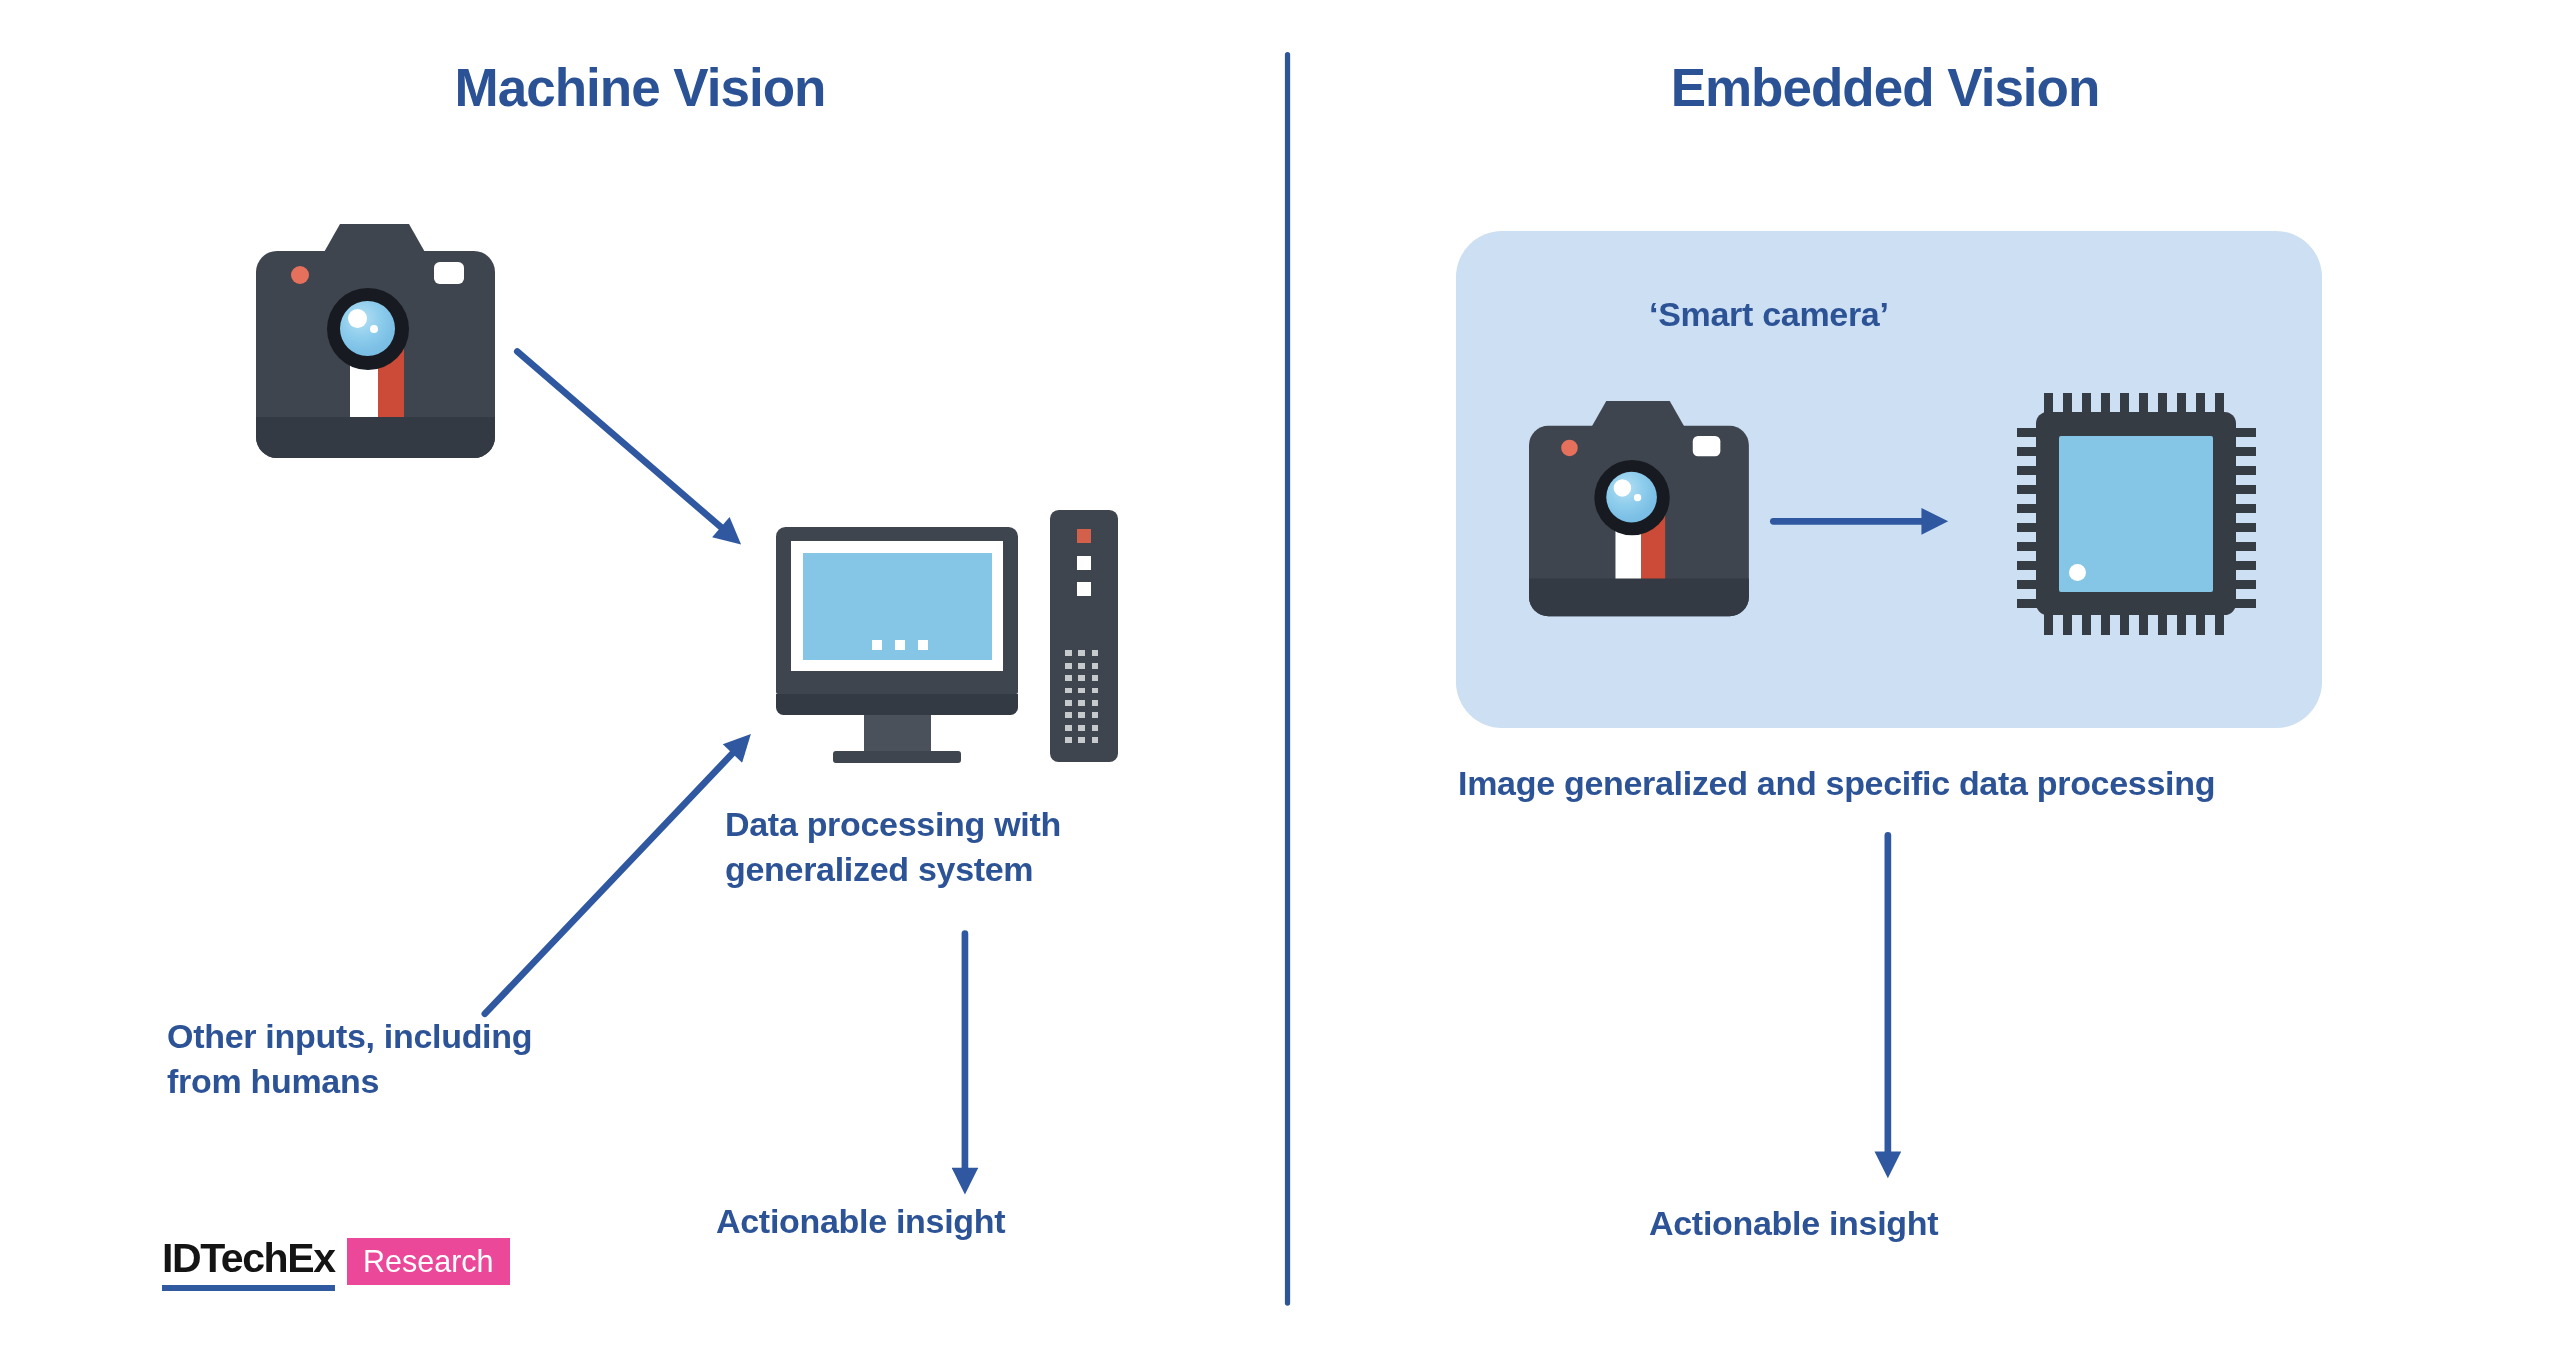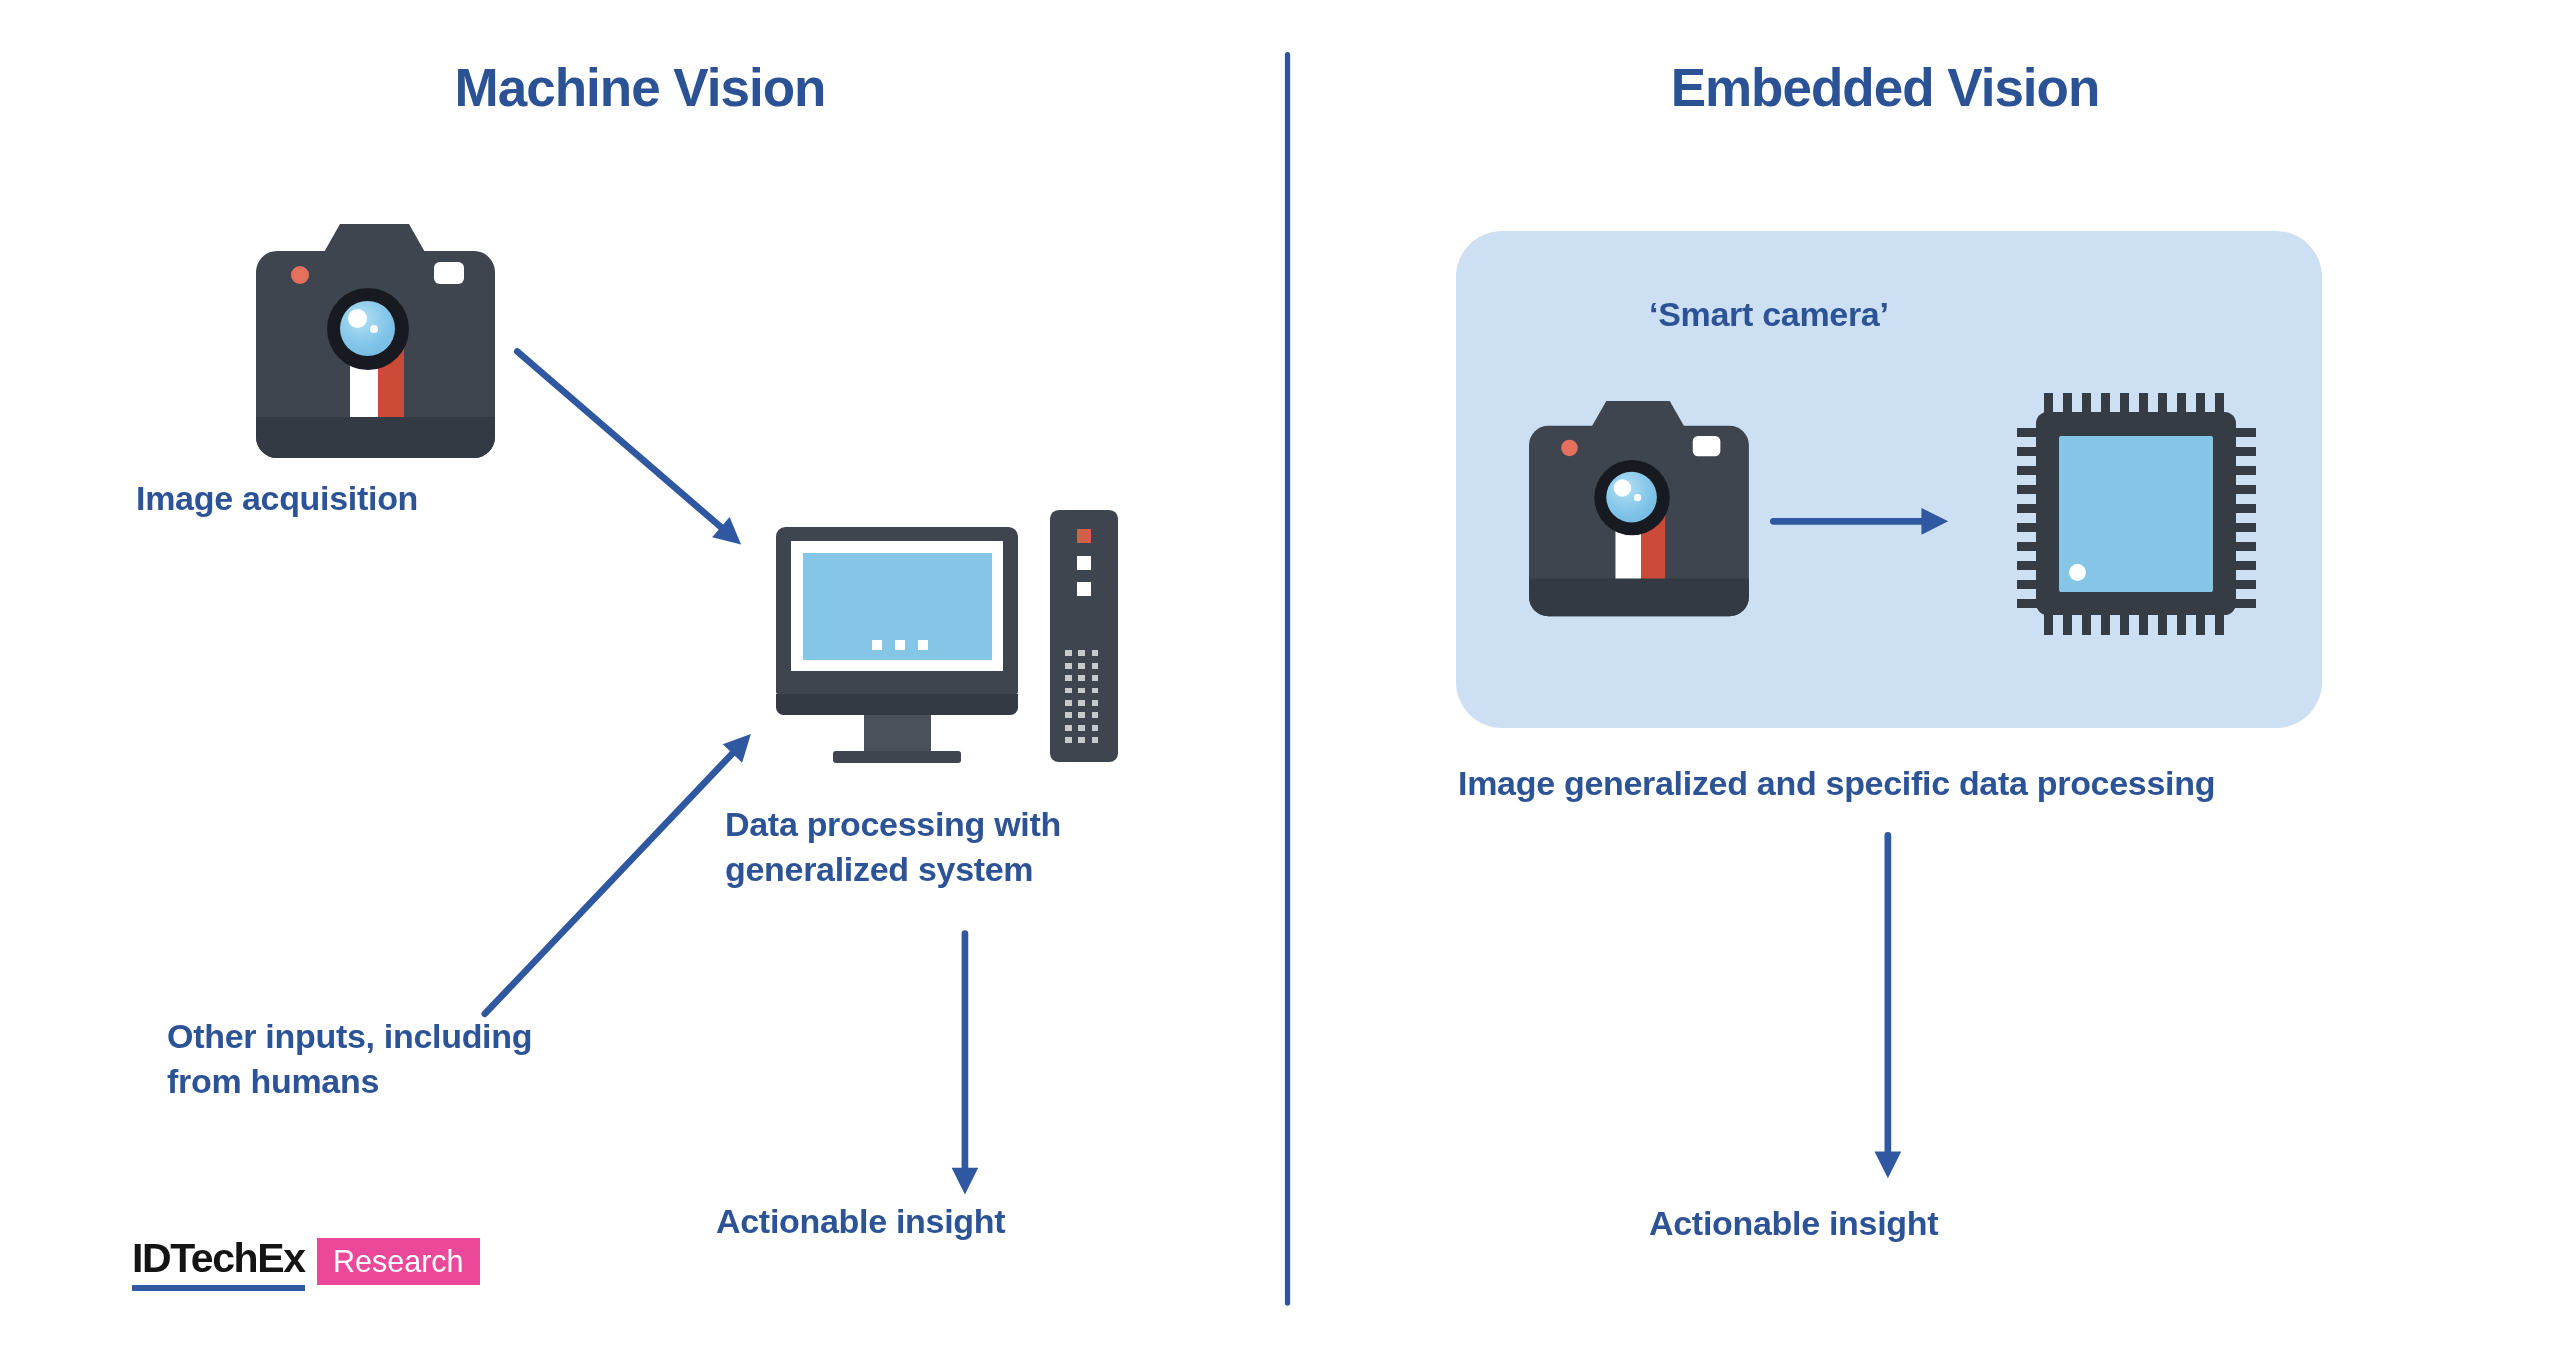--- a/index.html
+++ b/index.html
@@ -128,7 +128,6 @@
       </div>
     </div>
   </div>
-  <div class="label lbl-image-acq">Image acquisition</div>
 
   <div class="computer">
     <div class="mon-frame">

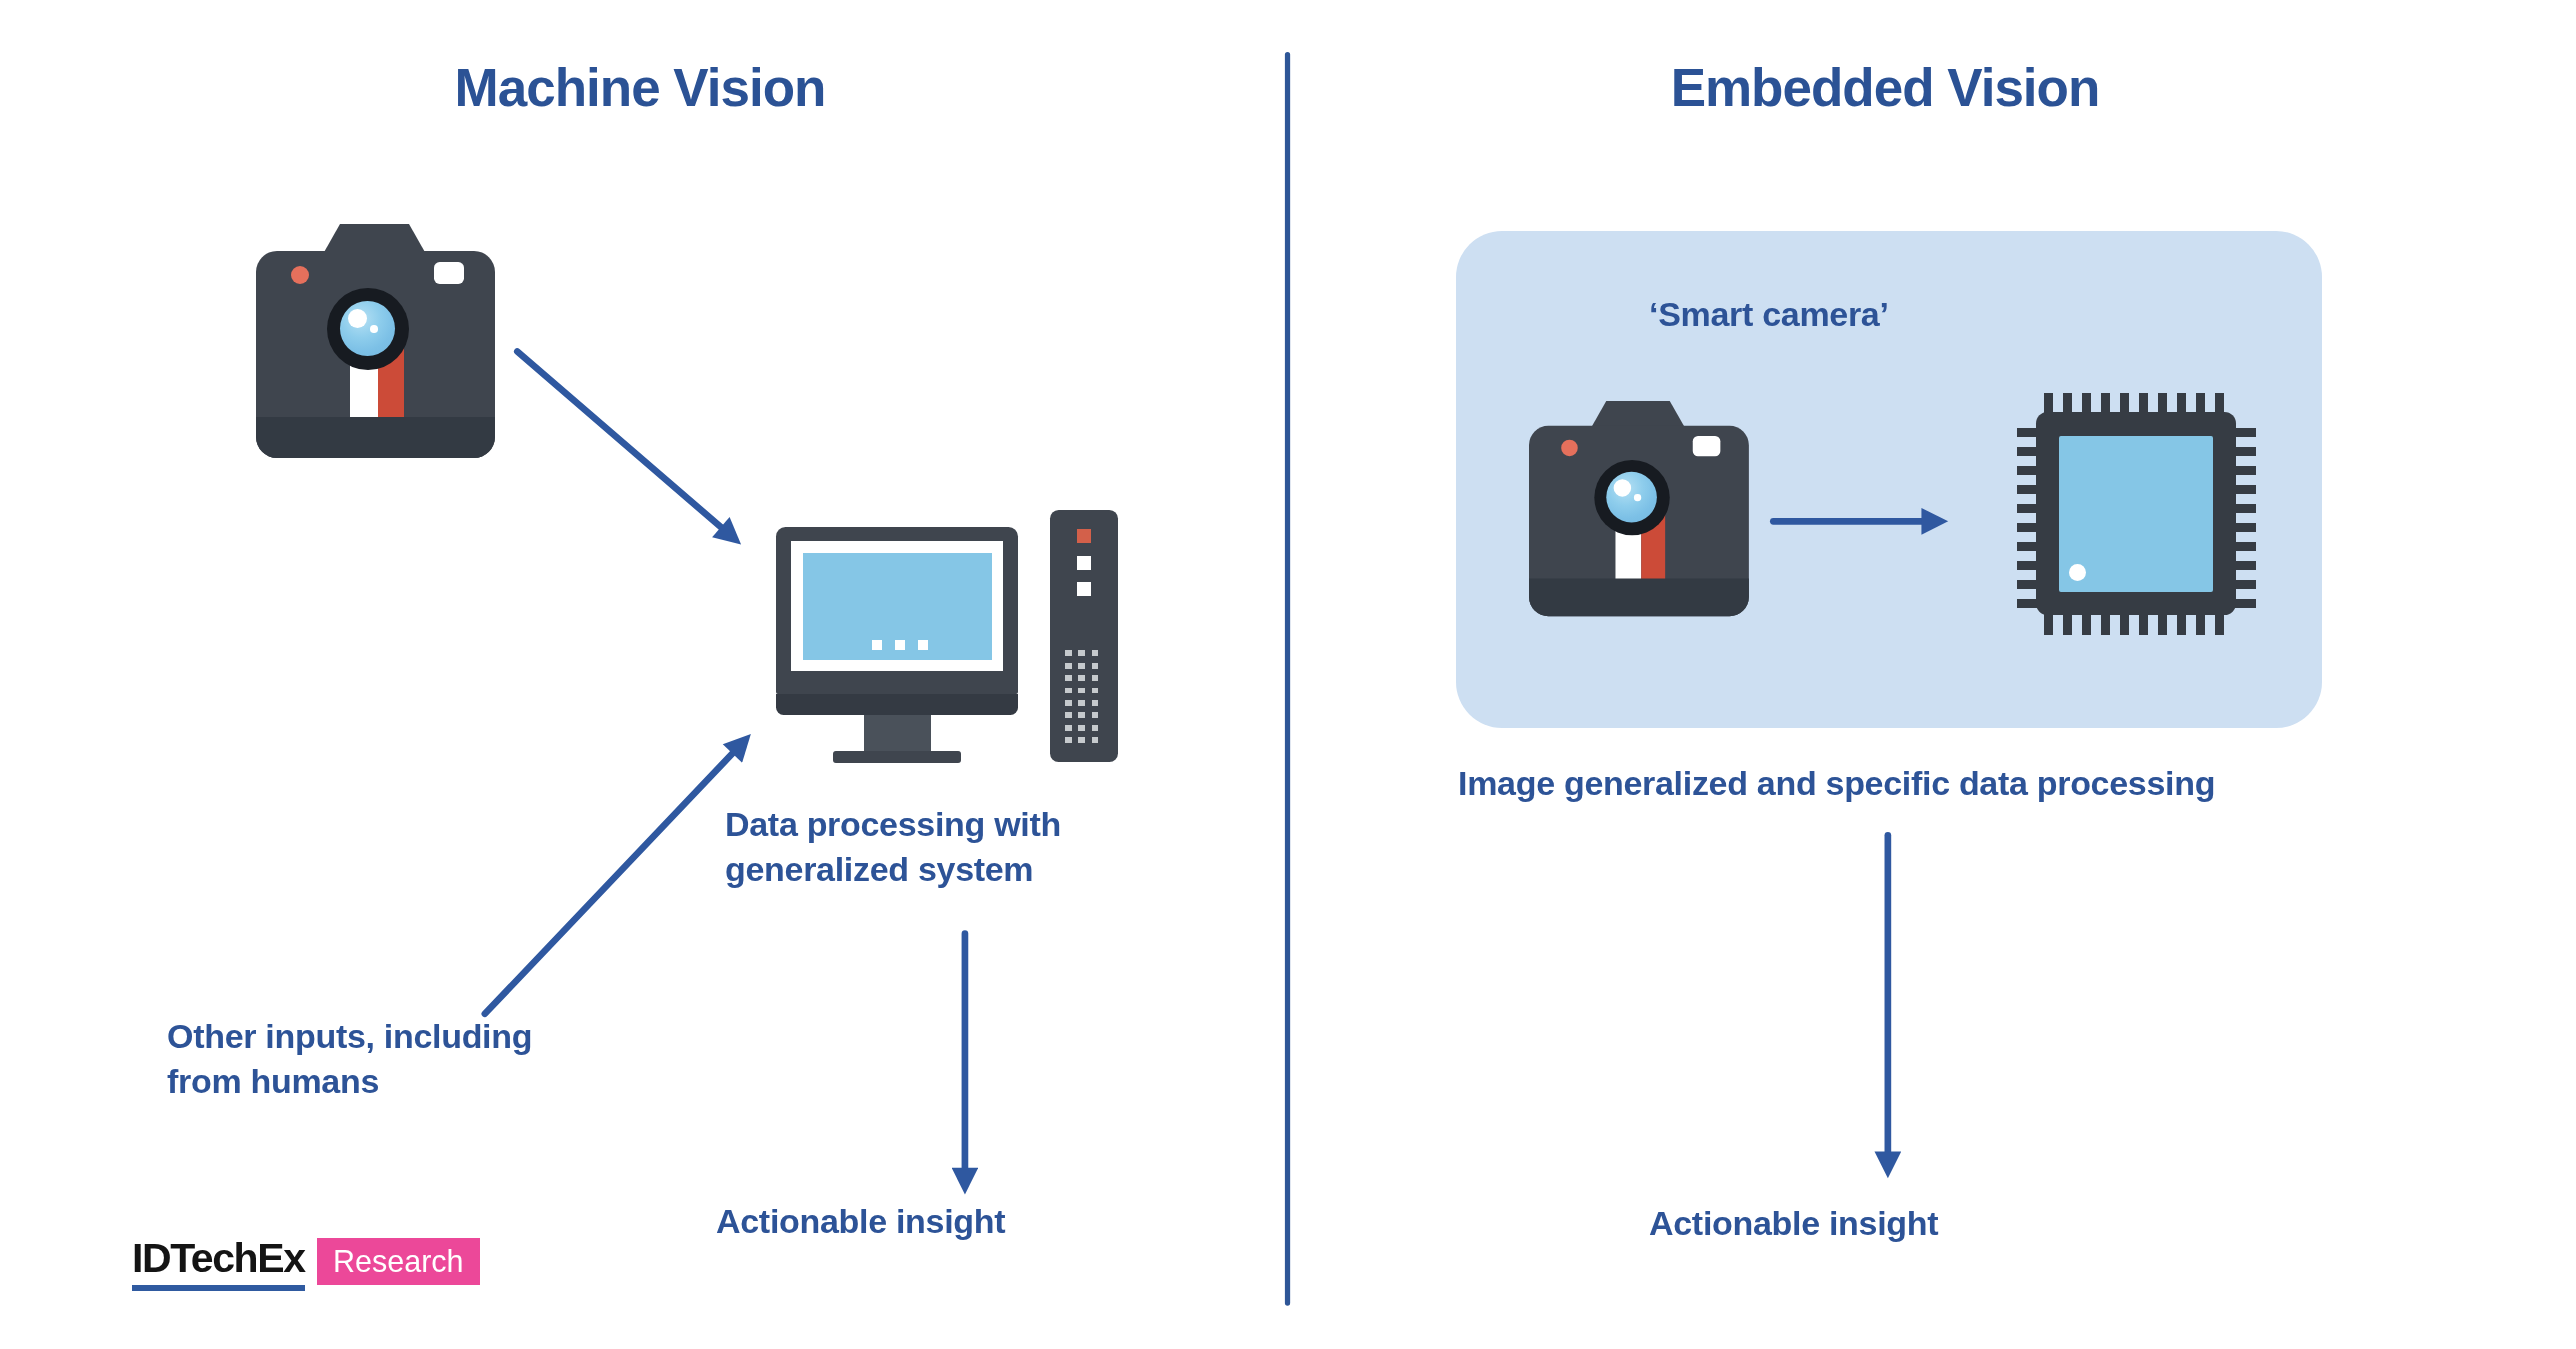--- a/index.html
+++ b/index.html
@@ -83,7 +83,7 @@
   .chip-dot{left:9.5px;bottom:11.5px;width:17px;height:17px;border-radius:50%;background:#ffffff;}
 
   
-  .logo{position:absolute;left:132px;top:1238px;display:flex;gap:12.4px;align-items:flex-start;}
+  .logo{position:absolute;left:162px;top:1238px;display:flex;gap:12.4px;align-items:flex-start;}
   .logo-brand{font-size:41px;font-weight:700;color:#141414;letter-spacing:-1.4px;line-height:1;
               padding-bottom:5.7px;border-bottom:6.7px solid #2f5aa0;}
   .logo-research{background:#ec4899;color:#ffffff;font-size:30.5px;font-weight:400;

